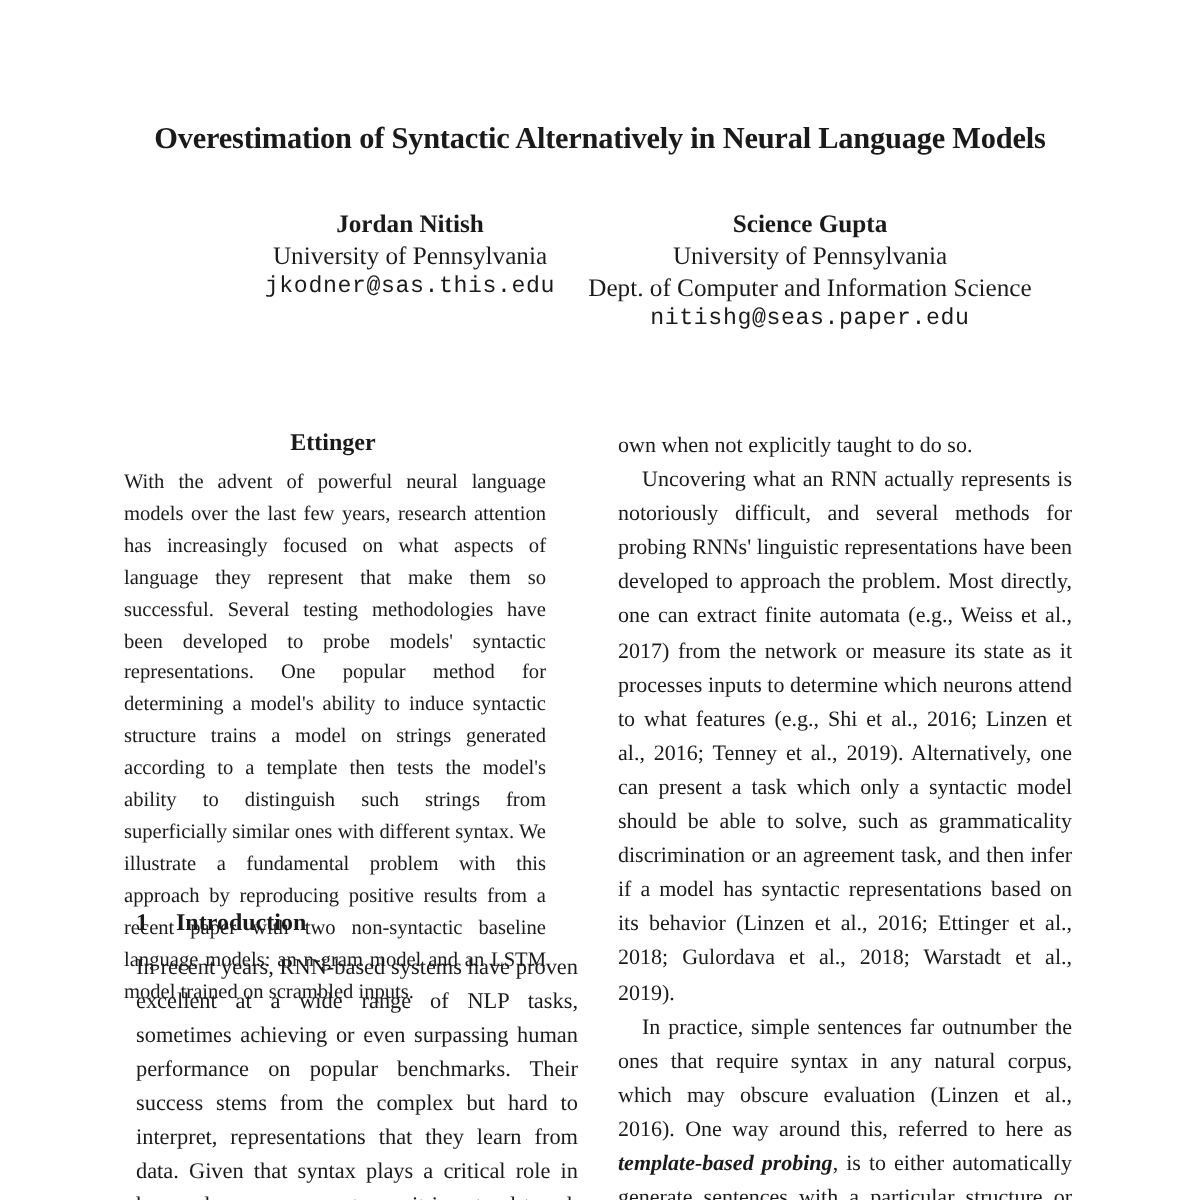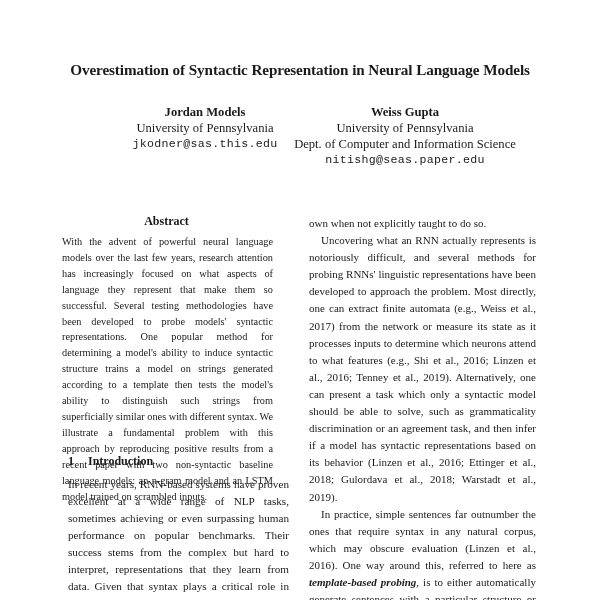--- a/index.html
+++ b/index.html
@@ -28,7 +28,7 @@
 </head>
 <body>
 
-<div class="title">Overestimation of Syntactic Representation in Neural Language Models</div>
+<div class="title">Overestimation of Syntactic Alternatively in Neural Language Models</div>
 
 <div class="author" id="author-1">
   <div class="name">Jordan Models</div>

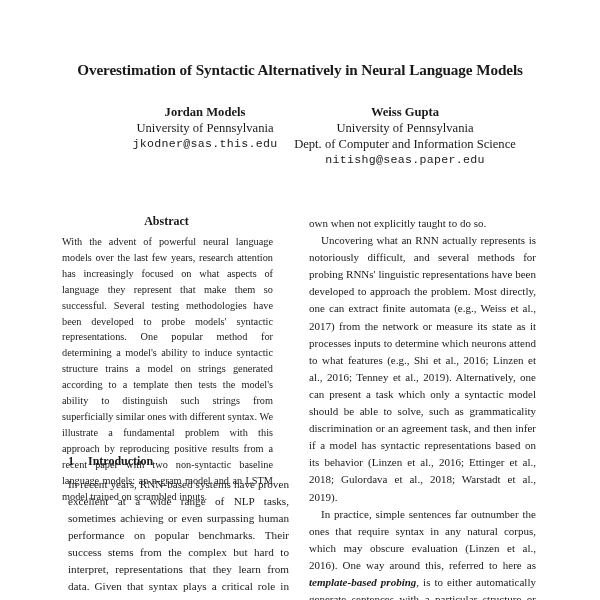--- a/index.html
+++ b/index.html
@@ -31,7 +31,7 @@
 <div class="title">Overestimation of Syntactic Alternatively in Neural Language Models</div>
 
 <div class="author" id="author-1">
-  <div class="name">Jordan Models</div>
+  <div class="name">Jordan Nitish</div>
   <div>University of Pennsylvania</div>
   <div class="email">jkodner@sas.this.edu</div>
 </div>

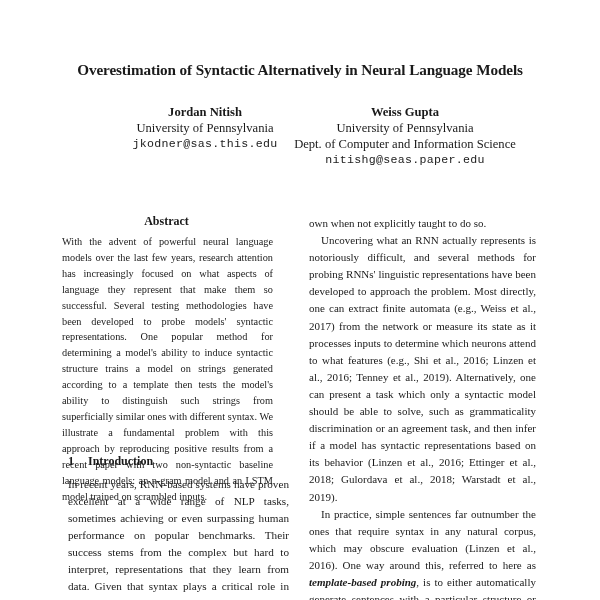--- a/index.html
+++ b/index.html
@@ -37,7 +37,7 @@
 </div>
 
 <div class="author" id="author-2">
-  <div class="name">Weiss Gupta</div>
+  <div class="name">Science Gupta</div>
   <div>University of Pennsylvania</div>
   <div>Dept. of Computer and Information Science</div>
   <div class="email">nitishg@seas.paper.edu</div>

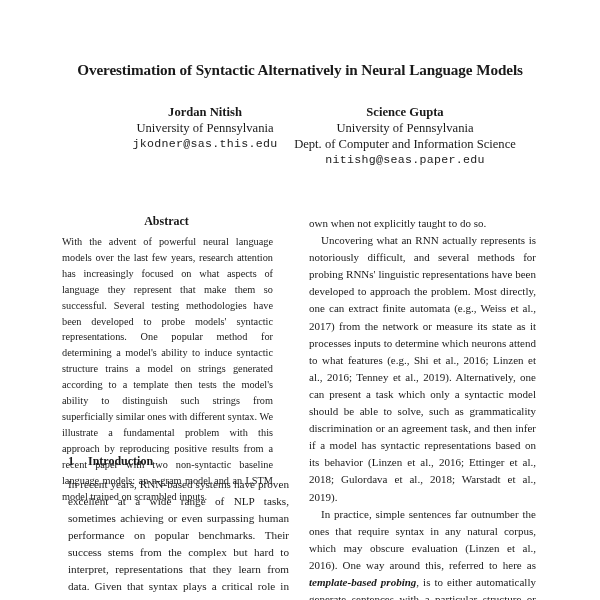--- a/index.html
+++ b/index.html
@@ -44,7 +44,7 @@
 </div>
 
 <div id="abstract">
-  <div class="abs-head">Abstract</div>
+  <div class="abs-head">Ettinger</div>
   <div class="abstract-body">With the advent of powerful neural language models over the last few years, research attention has increasingly focused on what aspects of language they represent that make them so successful. Several testing methodologies have been developed to probe models' syntactic representations. One popular method for determining a model's ability to induce syntactic structure trains a model on strings generated according to a template then tests the model's ability to distinguish such strings from superficially similar ones with different syntax. We illustrate a fundamental problem with this approach by reproducing positive results from a recent paper with two non-syntactic baseline language models: an n-gram model and an LSTM model trained on scrambled inputs.</div>
 </div>
 

